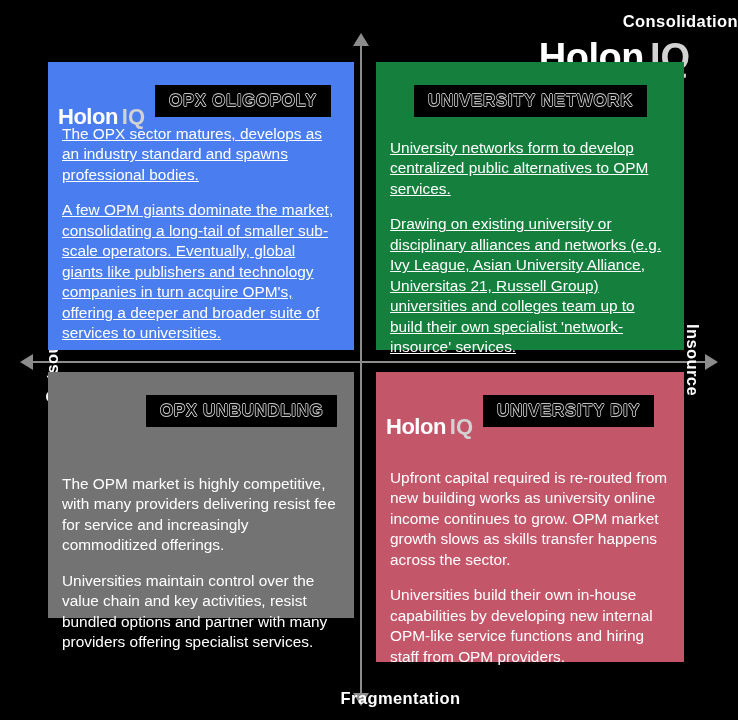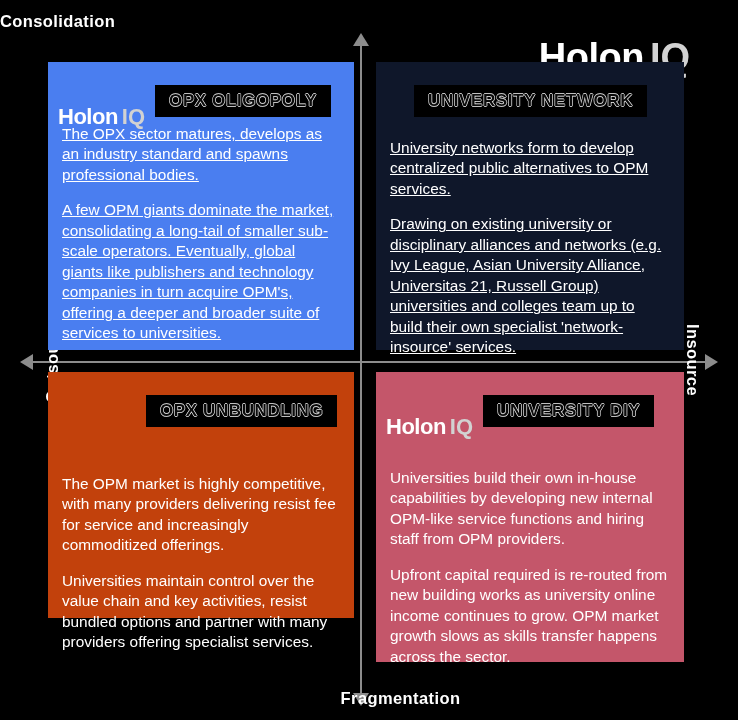--- a/index.html
+++ b/index.html
@@ -50,7 +50,7 @@
     letter-spacing: 0.4px;
     white-space: nowrap;
   }
-  #label-consolidation { left: 0; right: 0; top: 12px; text-align: left; }
+  #label-consolidation { left: 0; right: 0; top: 12px; text-align: right; }
   #label-fragmentation { left: 15px; right: 0; bottom: 12px; text-align: center; margin-left: 48px; }
   #label-outsource {
     left: 9px; top: 50%;

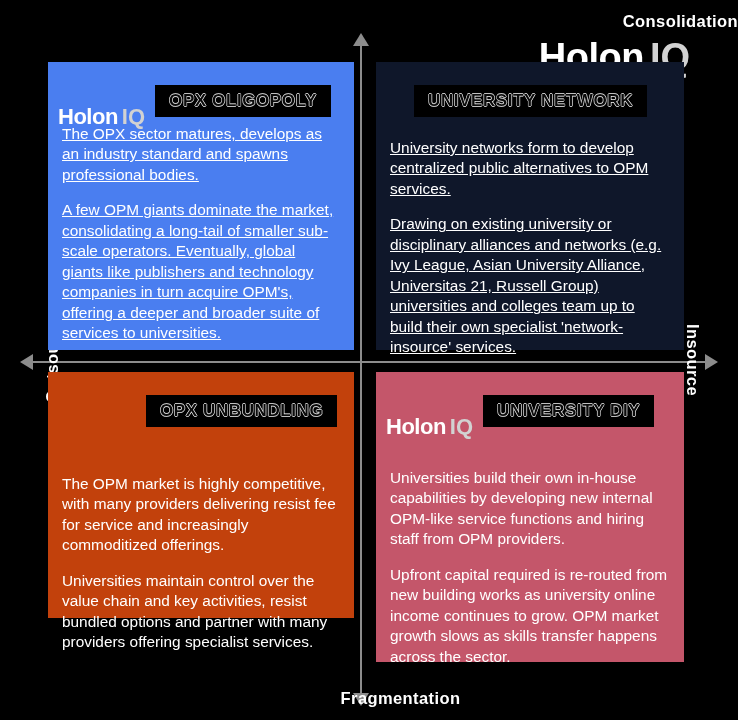--- a/index.html
+++ b/index.html
@@ -105,7 +105,7 @@
     box-sizing: border-box;
   }
   #q-opx-oligopoly    { left: 48px;  top: 62px;  width: 306px; height: 288px; background: #4a7ef0; }
-  #q-university-network { left: 376px; top: 62px;  width: 308px; height: 288px; background: #0f172a; }
+  #q-university-network { left: 376px; top: 62px;  width: 308px; height: 288px; background: #15803d; }
   #q-opx-unbundling   { left: 48px;  top: 372px; width: 306px; height: 246px; background: #c2410c; }
   #q-university-diy   { left: 376px; top: 372px; width: 308px; height: 290px; background: #c4566a; }
 

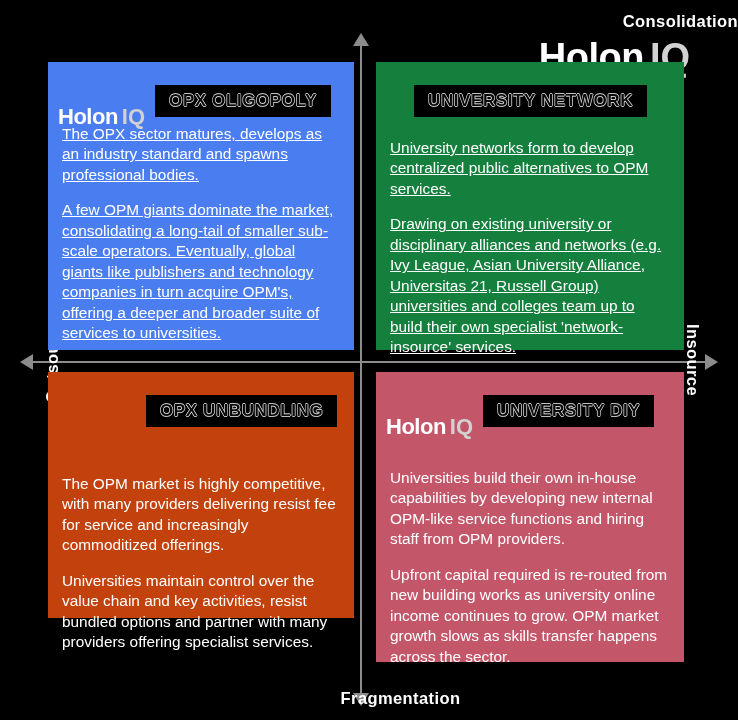--- a/index.html
+++ b/index.html
@@ -106,7 +106,7 @@
   }
   #q-opx-oligopoly    { left: 48px;  top: 62px;  width: 306px; height: 288px; background: #4a7ef0; }
   #q-university-network { left: 376px; top: 62px;  width: 308px; height: 288px; background: #15803d; }
-  #q-opx-unbundling   { left: 48px;  top: 372px; width: 306px; height: 246px; background: #c2410c; }
+  #q-opx-unbundling   { left: 48px;  top: 372px; width: 306px; height: 246px; background: #737373; }
   #q-university-diy   { left: 376px; top: 372px; width: 308px; height: 290px; background: #c4566a; }
 
   

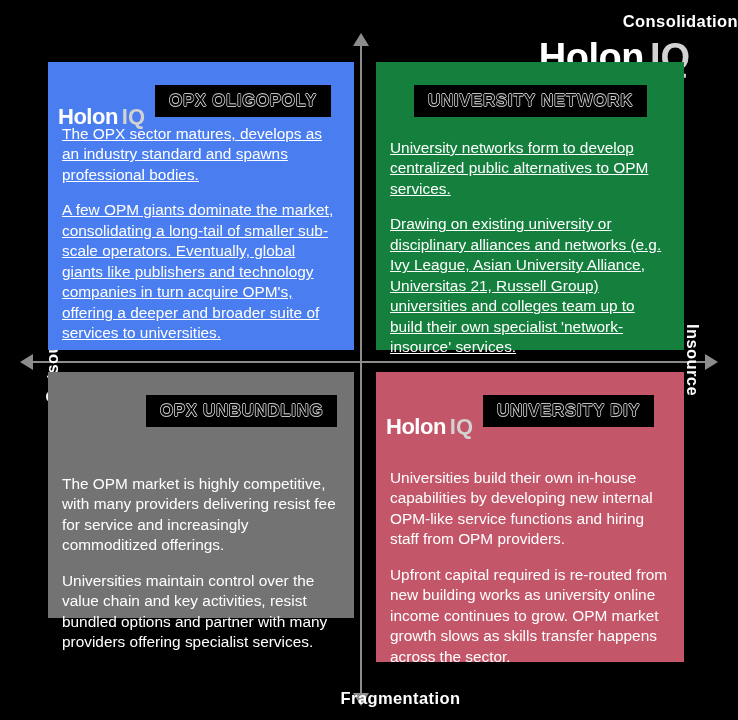--- a/index.html
+++ b/index.html
@@ -214,8 +214,8 @@
       <span class="title-band">UNIVERSITY DIY</span>
     </div>
     <div class="qbody" id="body-university-diy">
+      <p>Upfront capital required is re-routed from new building works as university online income continues to grow. OPM market growth slows as skills transfer happens across the sector.</p>
       <p>Universities build their own in-house capabilities by developing new internal OPM-like service functions and hiring staff from OPM providers.</p>
-      <p>Upfront capital required is re-routed from new building works as university online income continues to grow. OPM market growth slows as skills transfer happens across the sector.</p>
     </div>
   </div>
 

